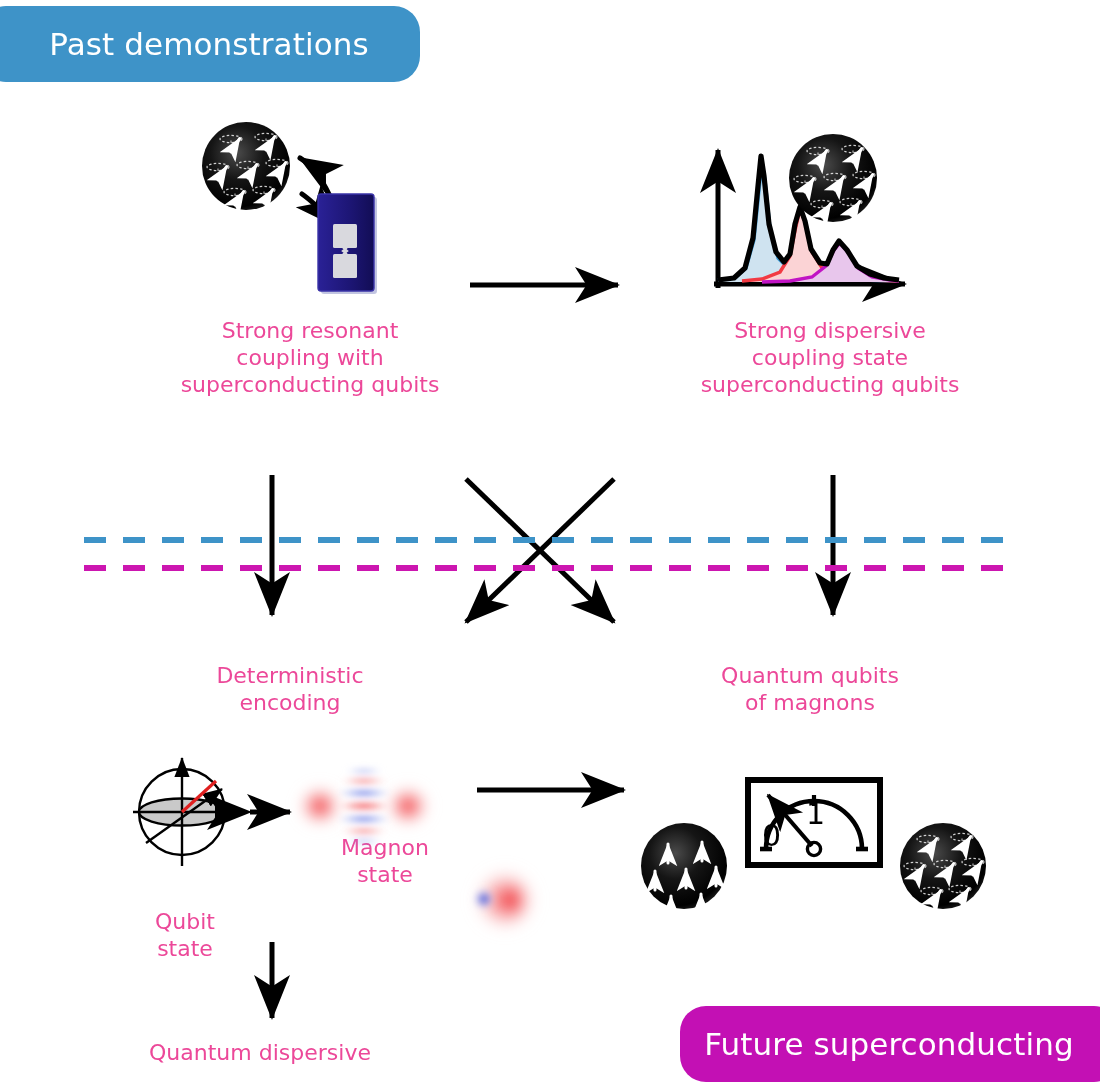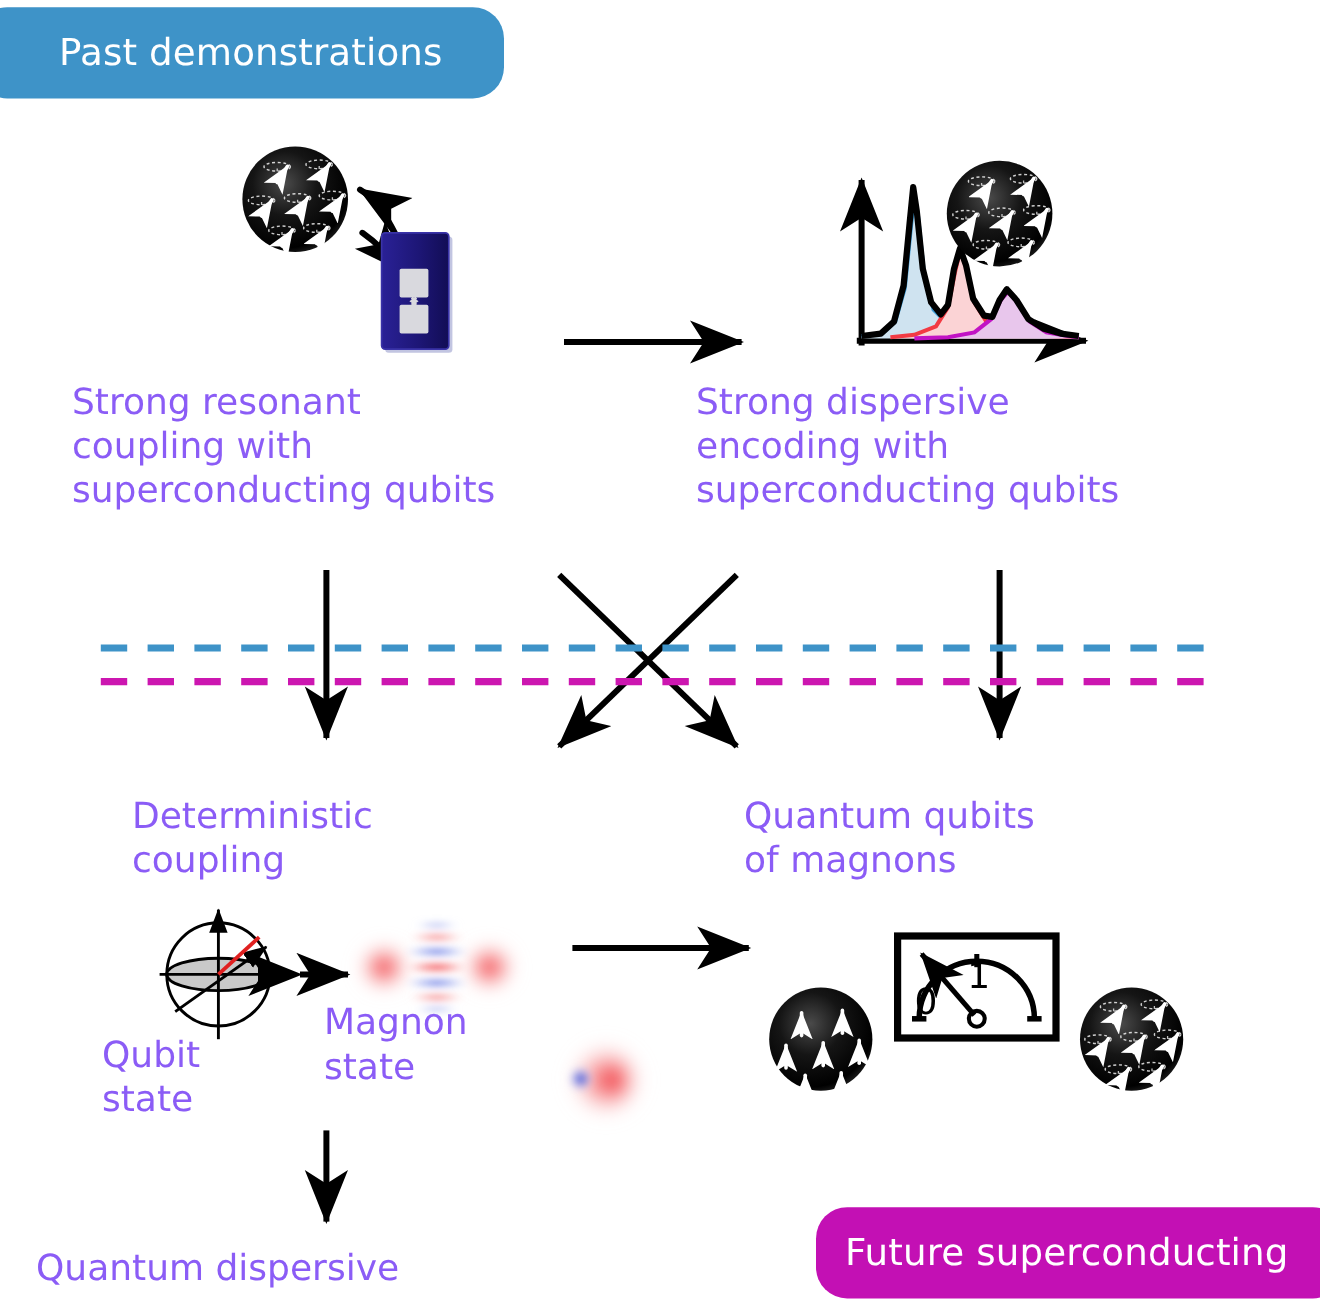--- a/index.html
+++ b/index.html
@@ -22,8 +22,8 @@
 
   
   .label{
-    position:absolute;line-height:1.22;
-    font-size:30px;color:#8b5cf6;white-space:pre-line;
+    position:absolute;text-align:center;line-height:1.22;
+    font-size:22px;color:#ec4899;white-space:pre-line;
     font-family:"DejaVu Sans","Liberation Sans",sans-serif;
   }
   #lbl-resonant{left:60px;top:318px;width:500px;}

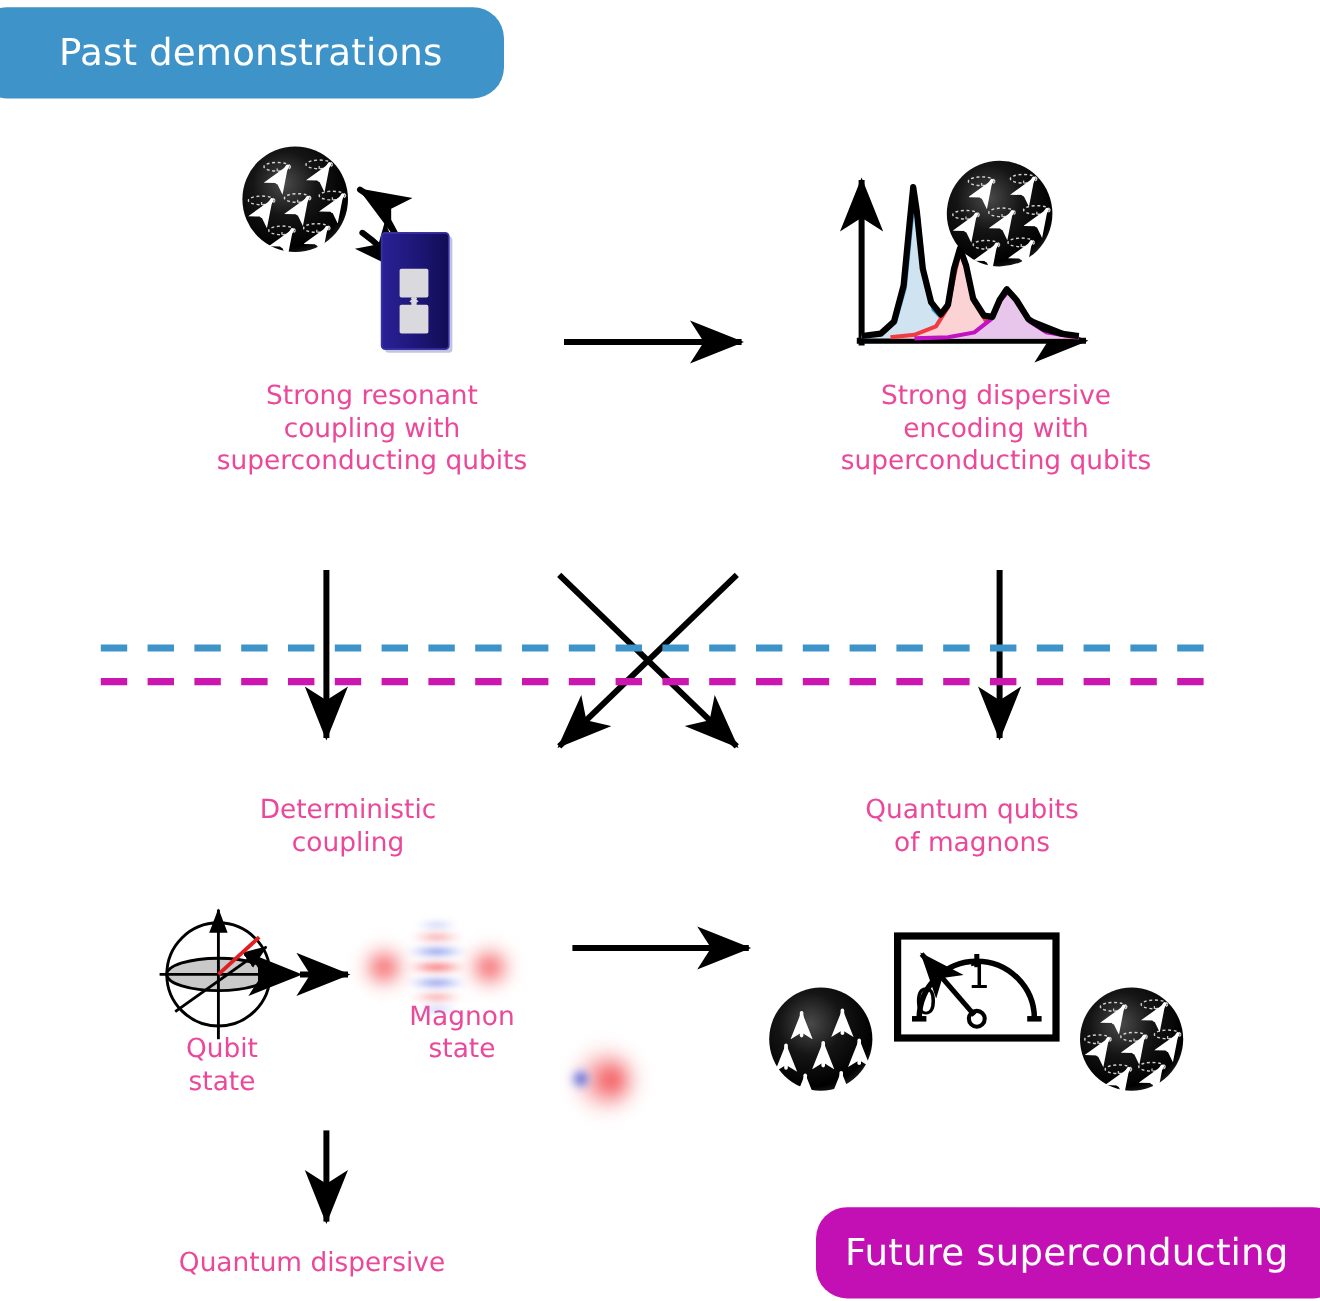--- a/index.html
+++ b/index.html
@@ -51,7 +51,7 @@
 coupling with
 superconducting qubits</div>
 <div class="label" id="lbl-dispersive">Strong dispersive
-encoding with
+coupling state
 superconducting qubits</div>
 <div class="label" id="lbl-encoding">Deterministic
 coupling</div>

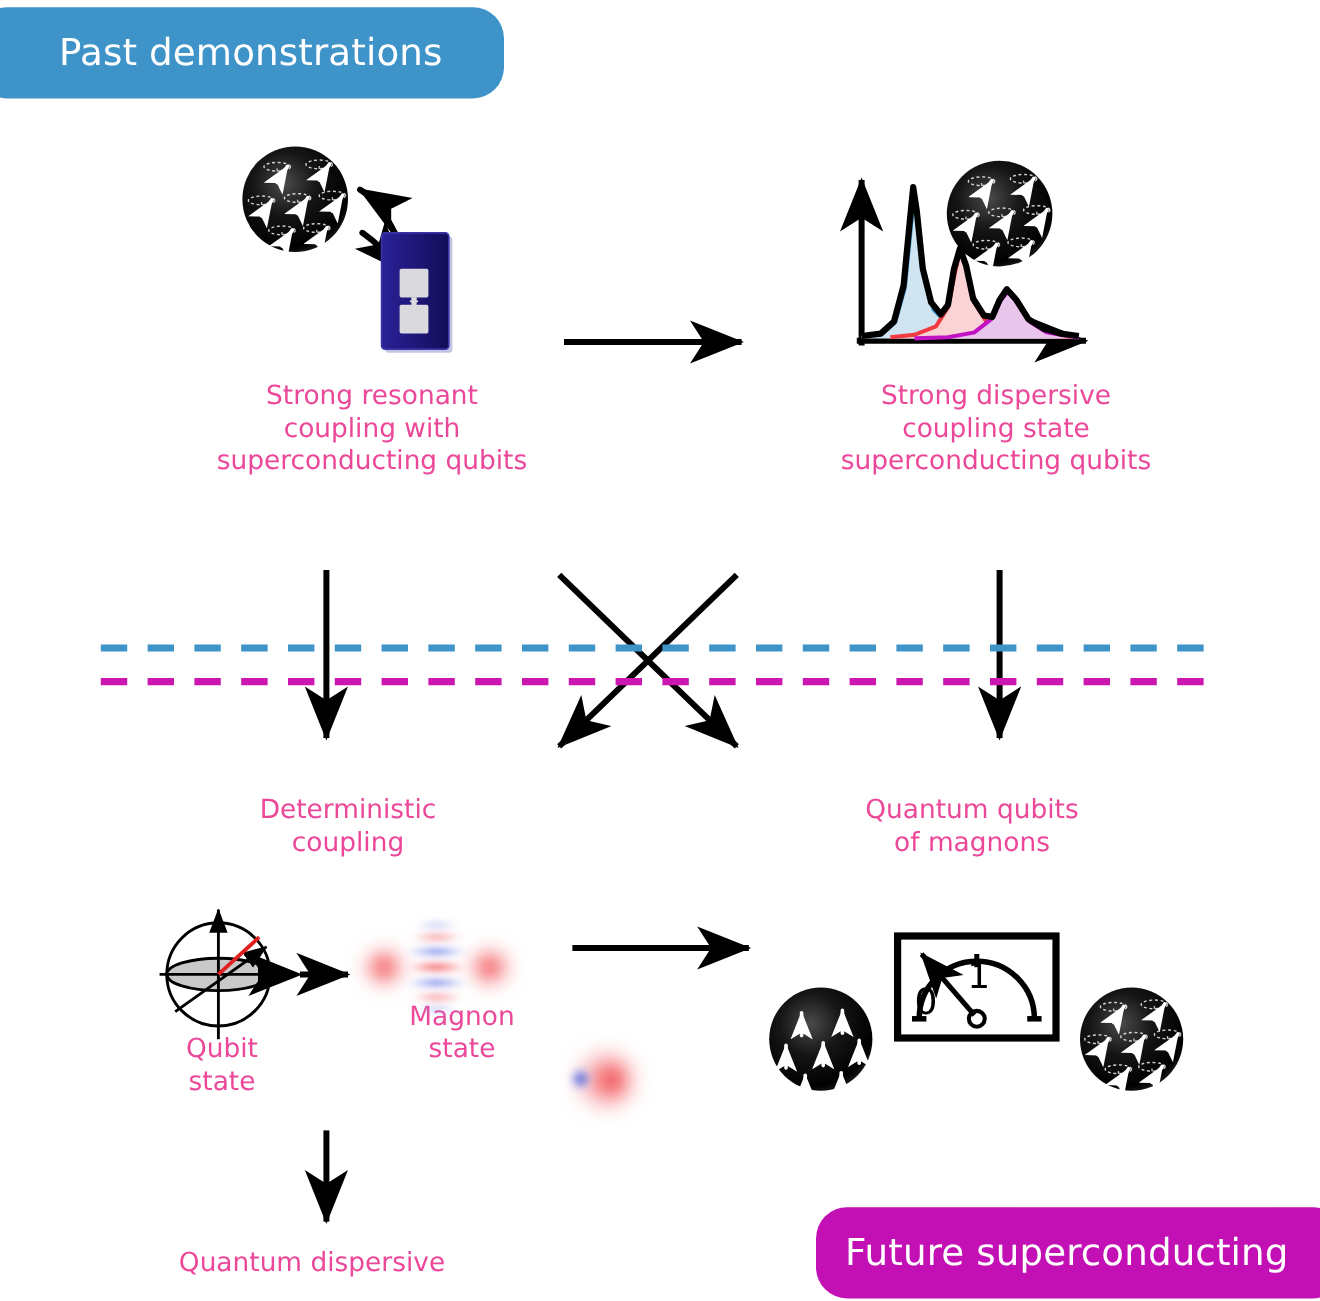--- a/index.html
+++ b/index.html
@@ -54,7 +54,7 @@
 coupling state
 superconducting qubits</div>
 <div class="label" id="lbl-encoding">Deterministic
-coupling</div>
+encoding</div>
 <div class="label" id="lbl-sensing">Quantum qubits
 of magnons</div>
 <div class="label" id="lbl-qubit-state">Qubit

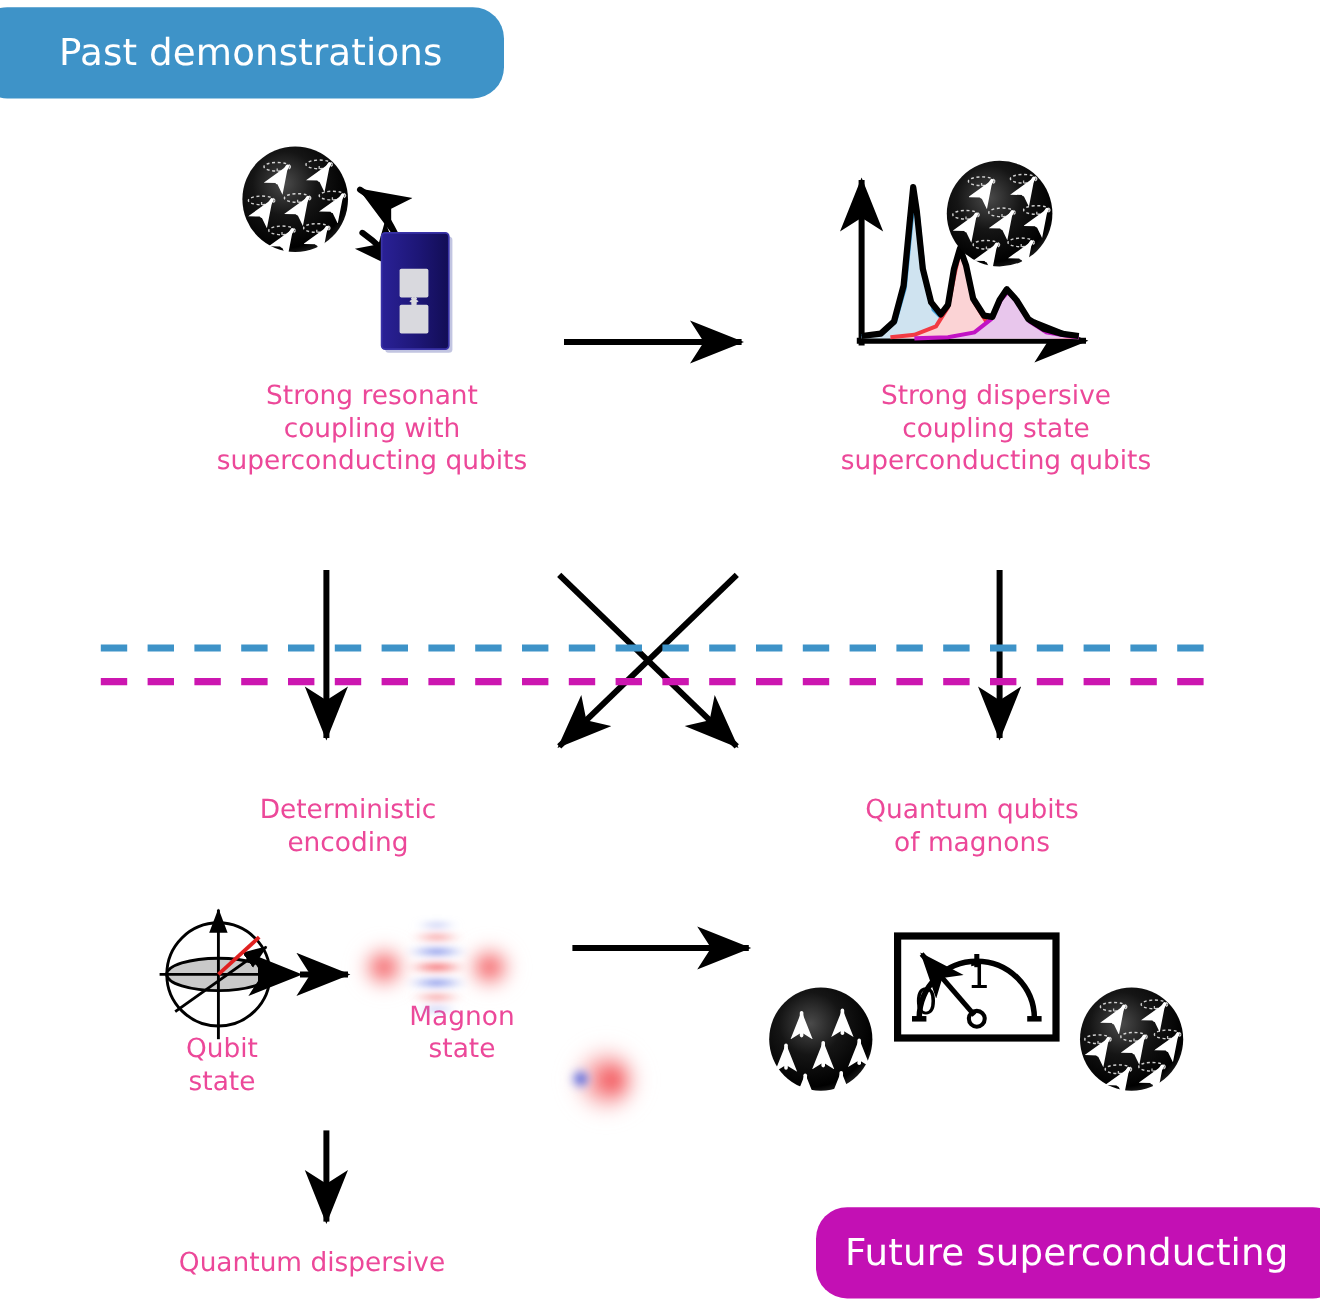--- a/index.html
+++ b/index.html
@@ -30,7 +30,7 @@
   #lbl-dispersive{left:580px;top:318px;width:500px;}
   #lbl-encoding{left:110px;top:663px;width:360px;}
   #lbl-sensing{left:620px;top:663px;width:380px;}
-  #lbl-qubit-state{left:85px;top:862px;width:200px;}
+  #lbl-qubit-state{left:85px;top:909px;width:200px;}
   #lbl-magnon-state{left:270px;top:835px;width:230px;}
   #lbl-transducing{left:30px;top:1040px;width:460px;}
 

